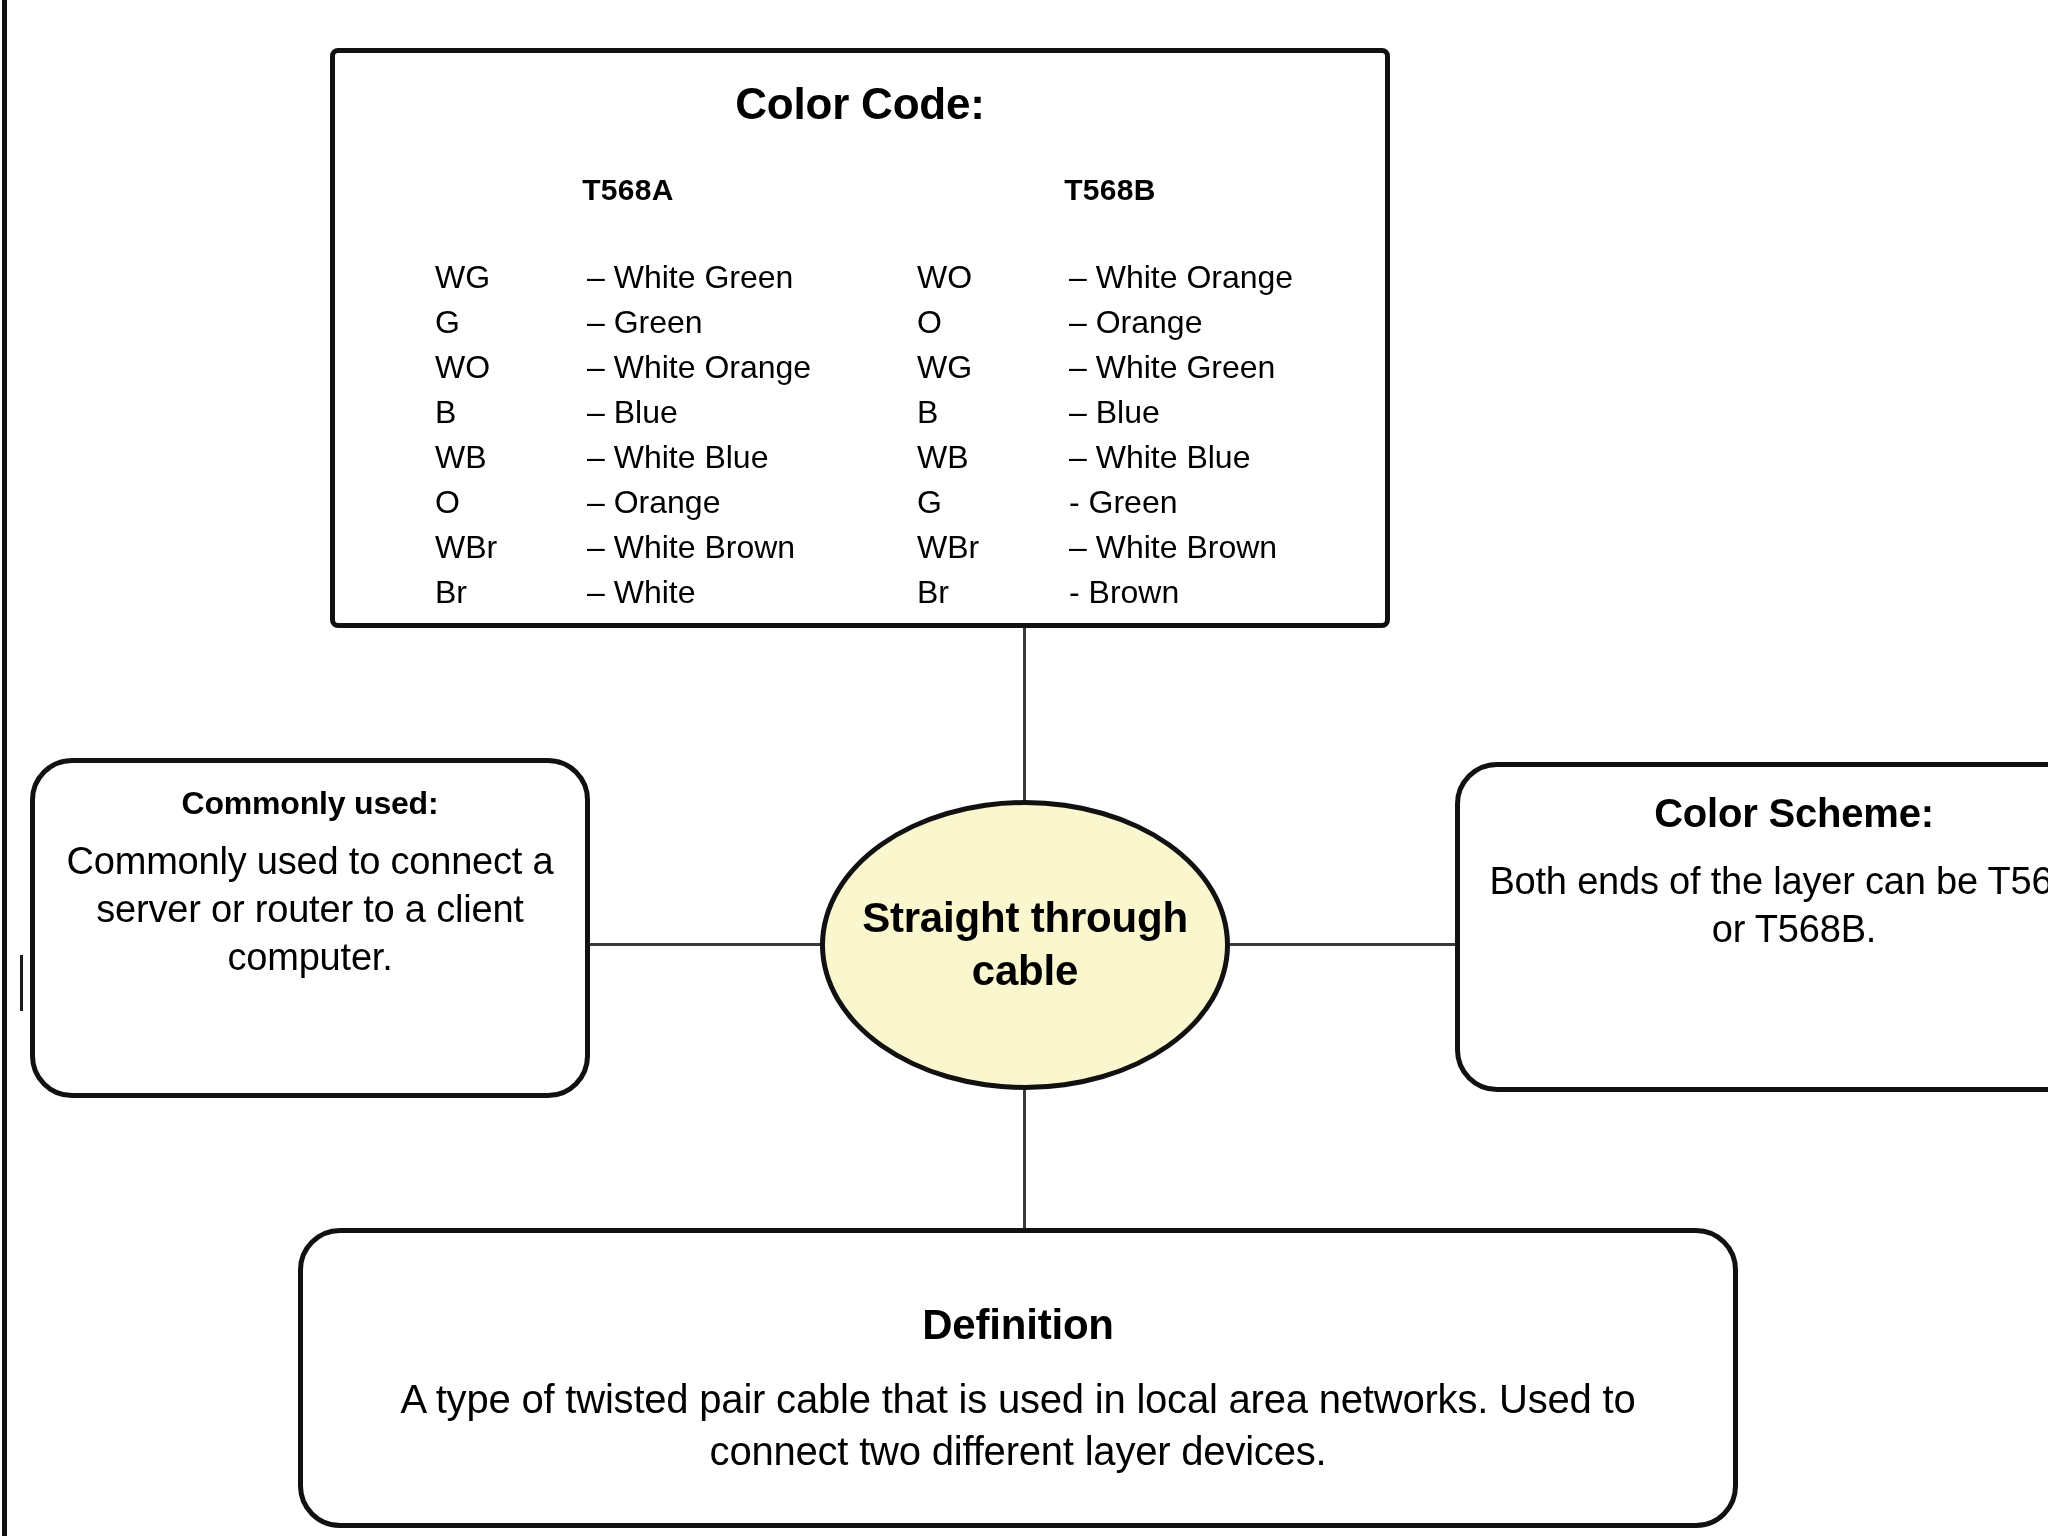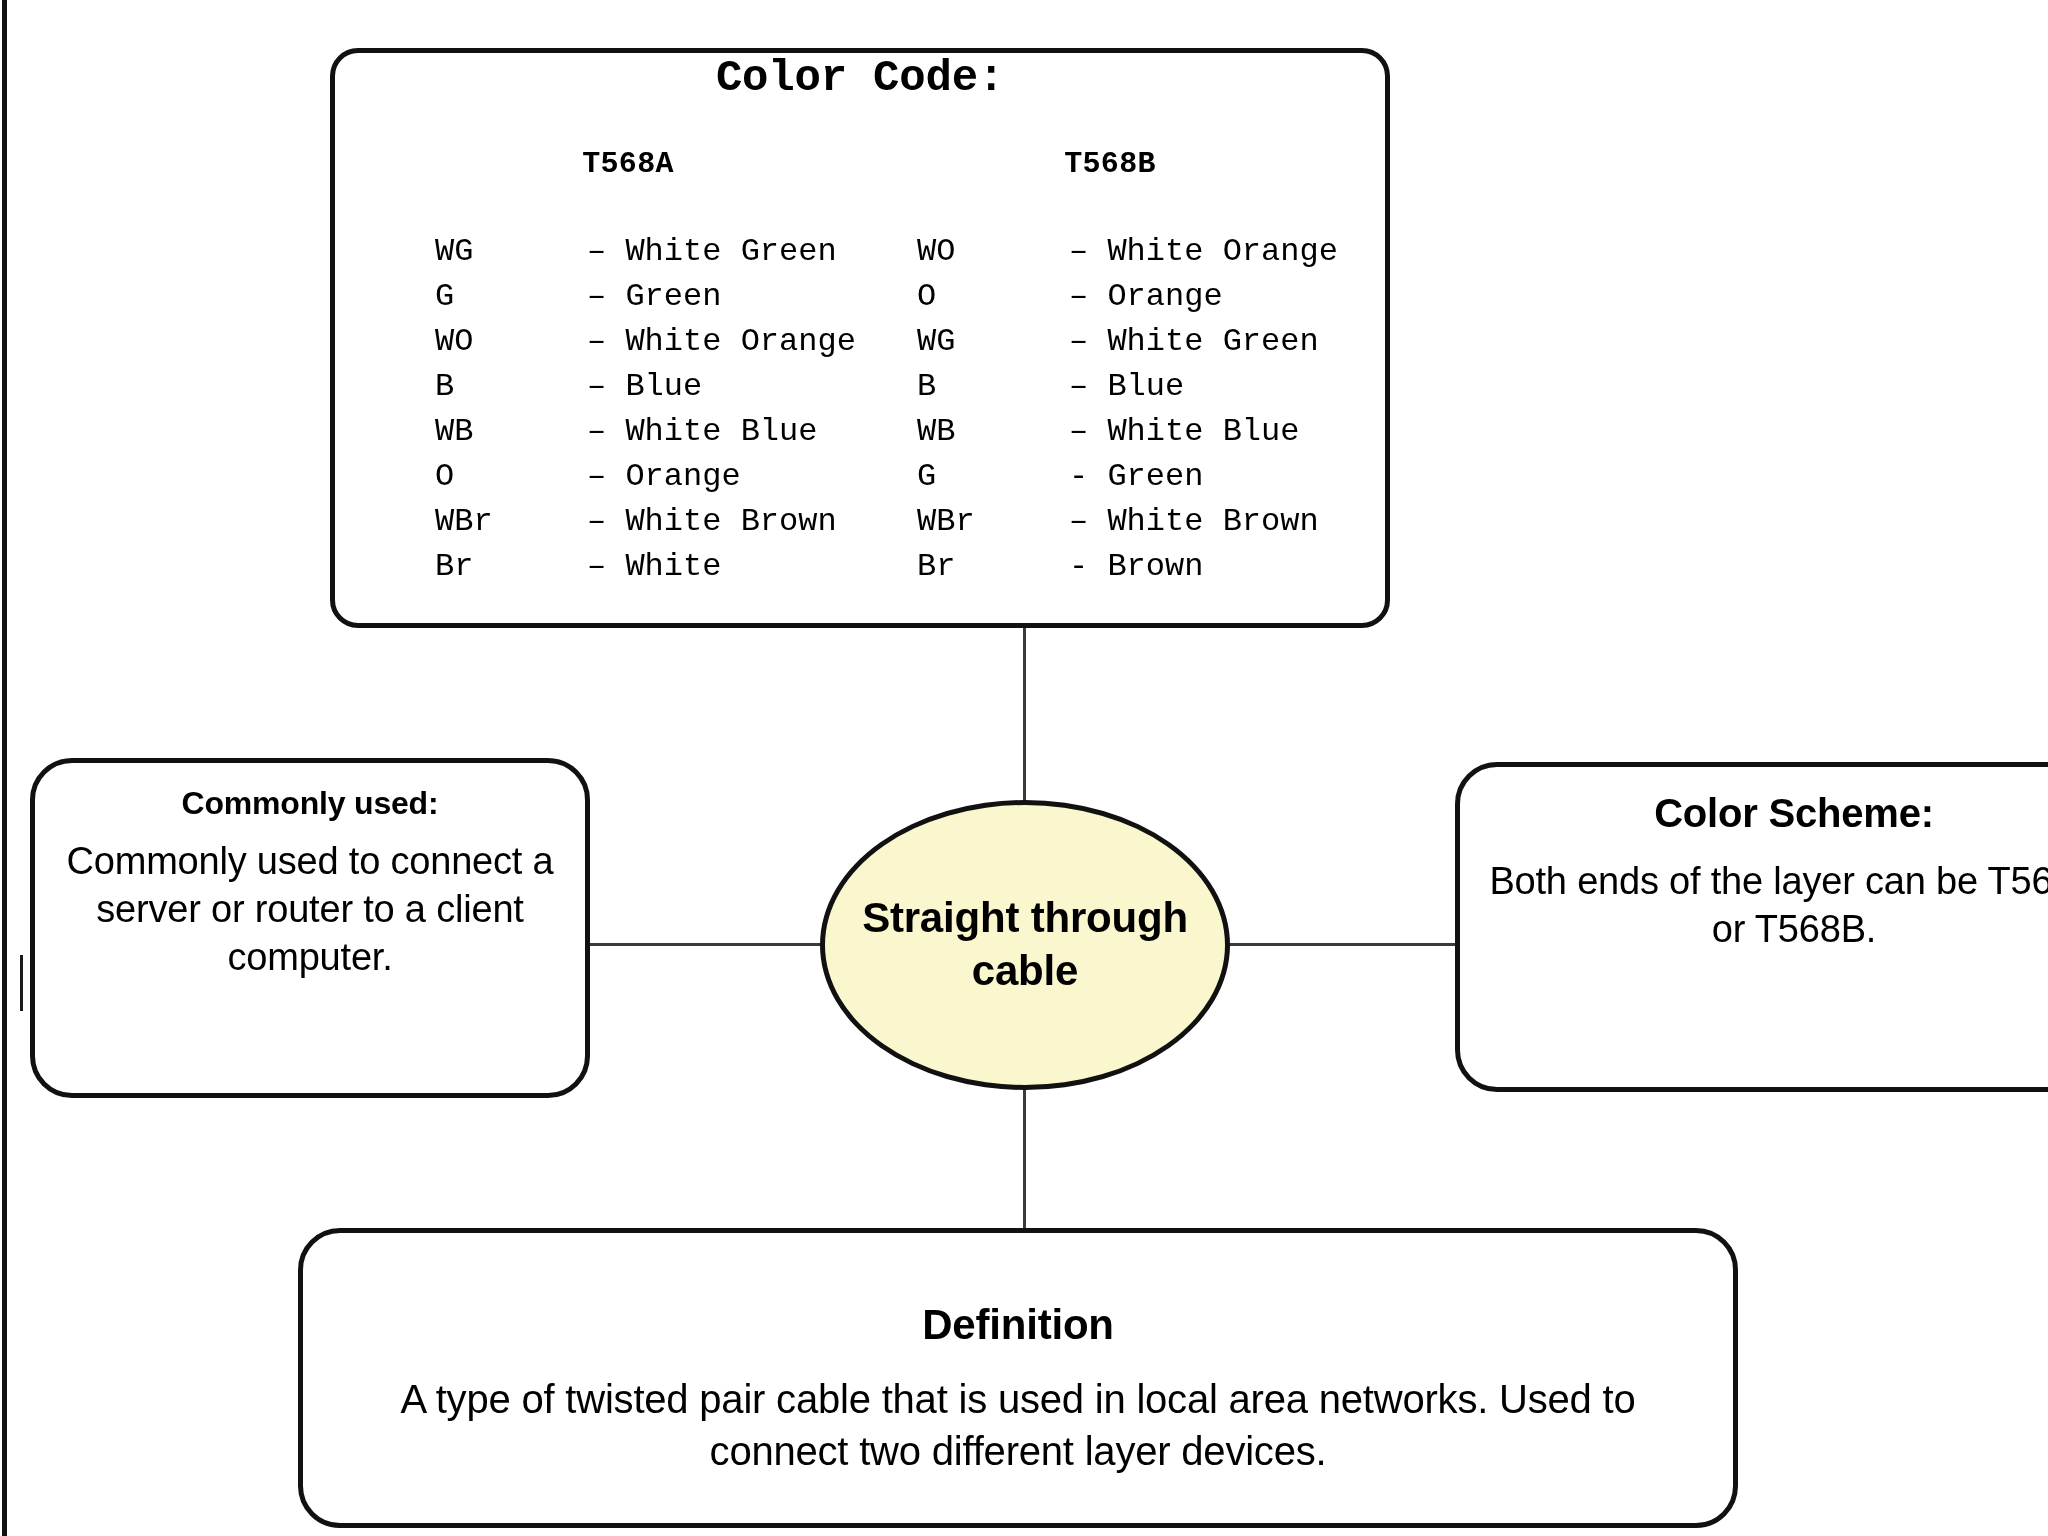--- a/index.html
+++ b/index.html
@@ -78,8 +78,8 @@
     top: 48px;
     width: 1060px;
     height: 580px;
-    border-radius: 28px;
-    font-family: Liberation Mono, monospace;
+    padding-top: 26px;
+    border-radius: 8px;
   }
   #node-color-code .node-title {
     font-size: 44px;

